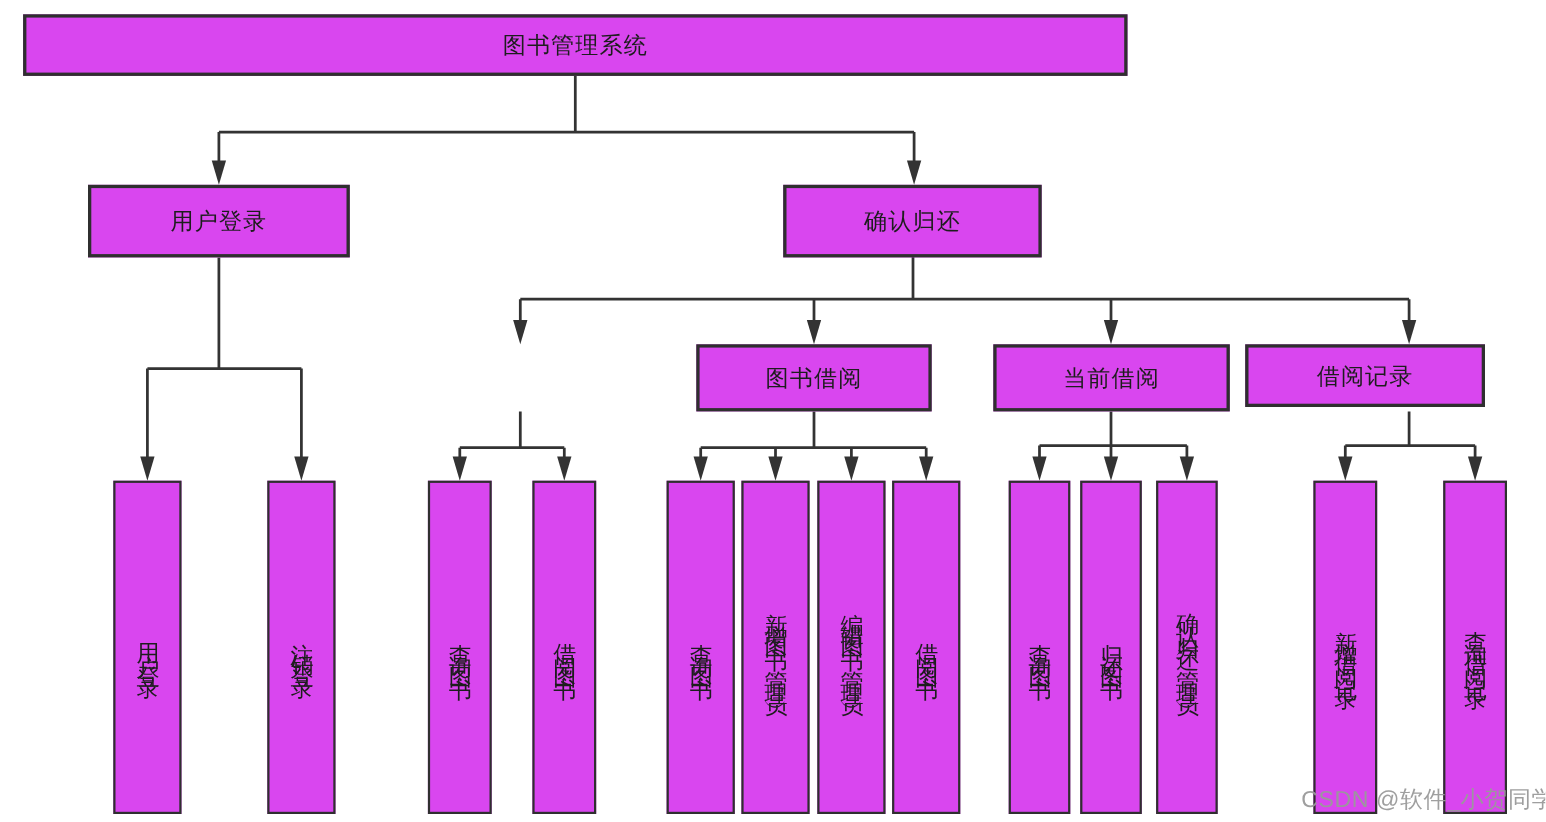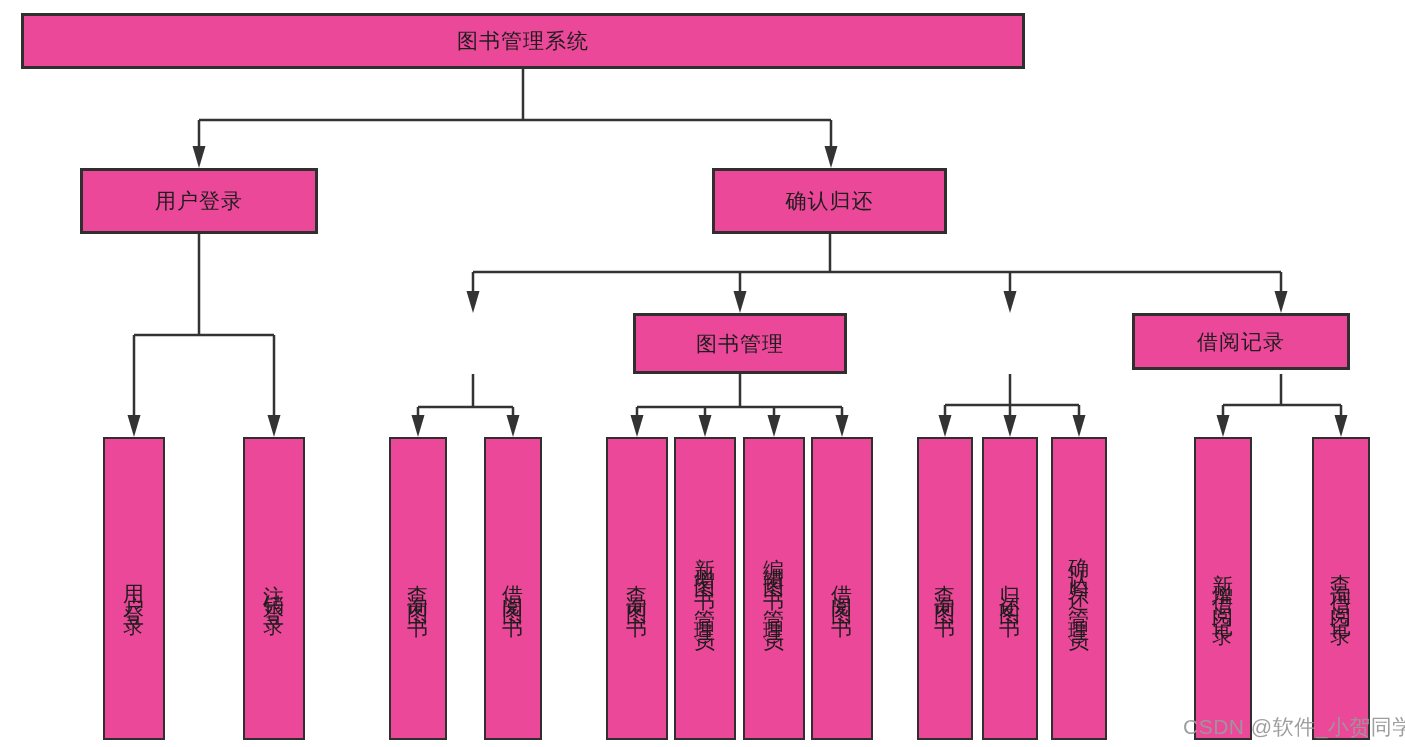--- a/index.html
+++ b/index.html
@@ -16,7 +16,7 @@
   .connectors polygon{fill:#333333;stroke:none;}
   .node{
     position:absolute;
-    background:#ec4899;
+    background:#d946ef;
     border:3px solid #2f2f2f;
     display:flex;align-items:center;justify-content:center;
     box-sizing:border-box;

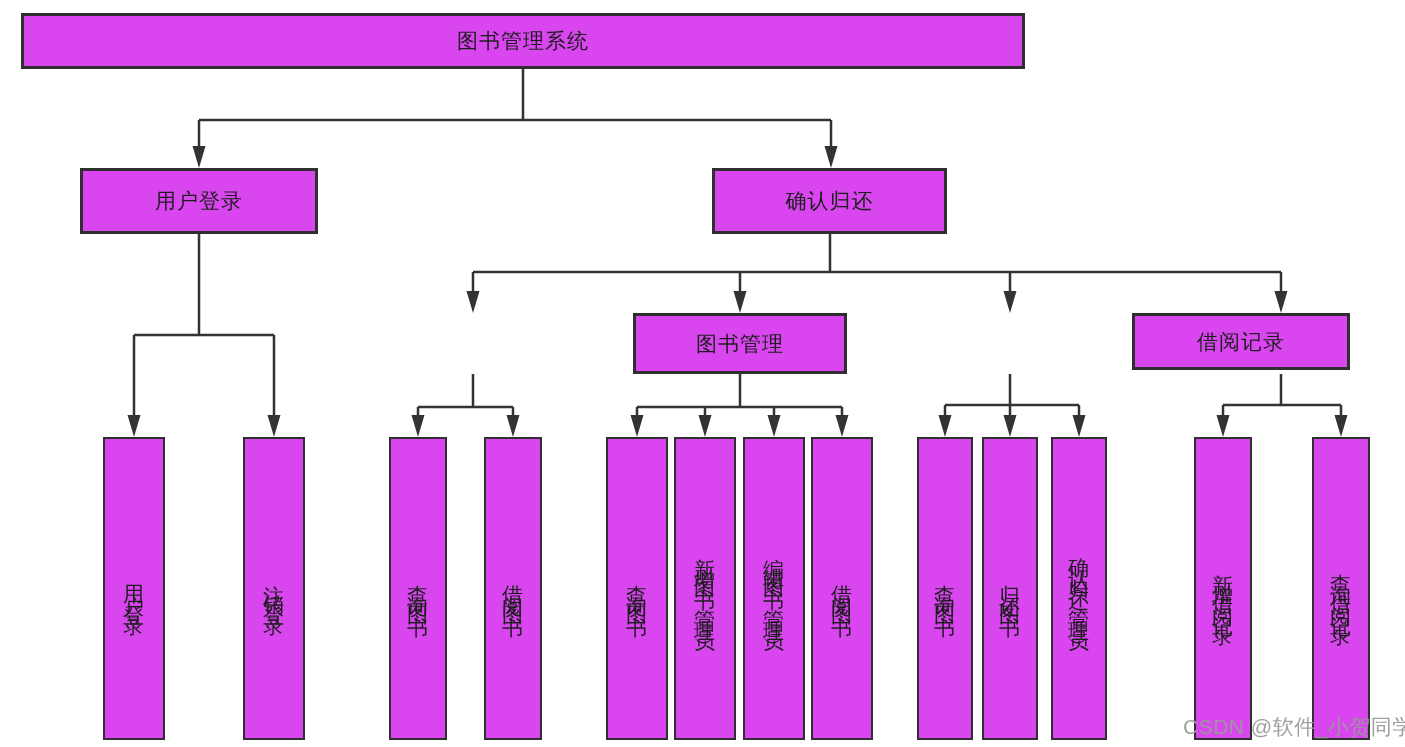--- a/index.html
+++ b/index.html
@@ -96,7 +96,7 @@
   <div class="node" style="left:80px;top:168px;width:238px;height:66px;">用户登录</div>
   <div class="node" style="left:712px;top:168px;width:235px;height:66px;">确认归还</div>
 
-  <div class="node" style="left:633px;top:313px;width:214px;height:61px;">图书管理</div>
+  <div class="node" style="left:633px;top:313px;width:214px;height:61px;">图书借阅</div>
   <div class="node" style="left:1132px;top:313px;width:218px;height:57px;">借阅记录</div>
 
   <div class="node leaf" style="left:103px;top:437px;width:62px;height:303px;">

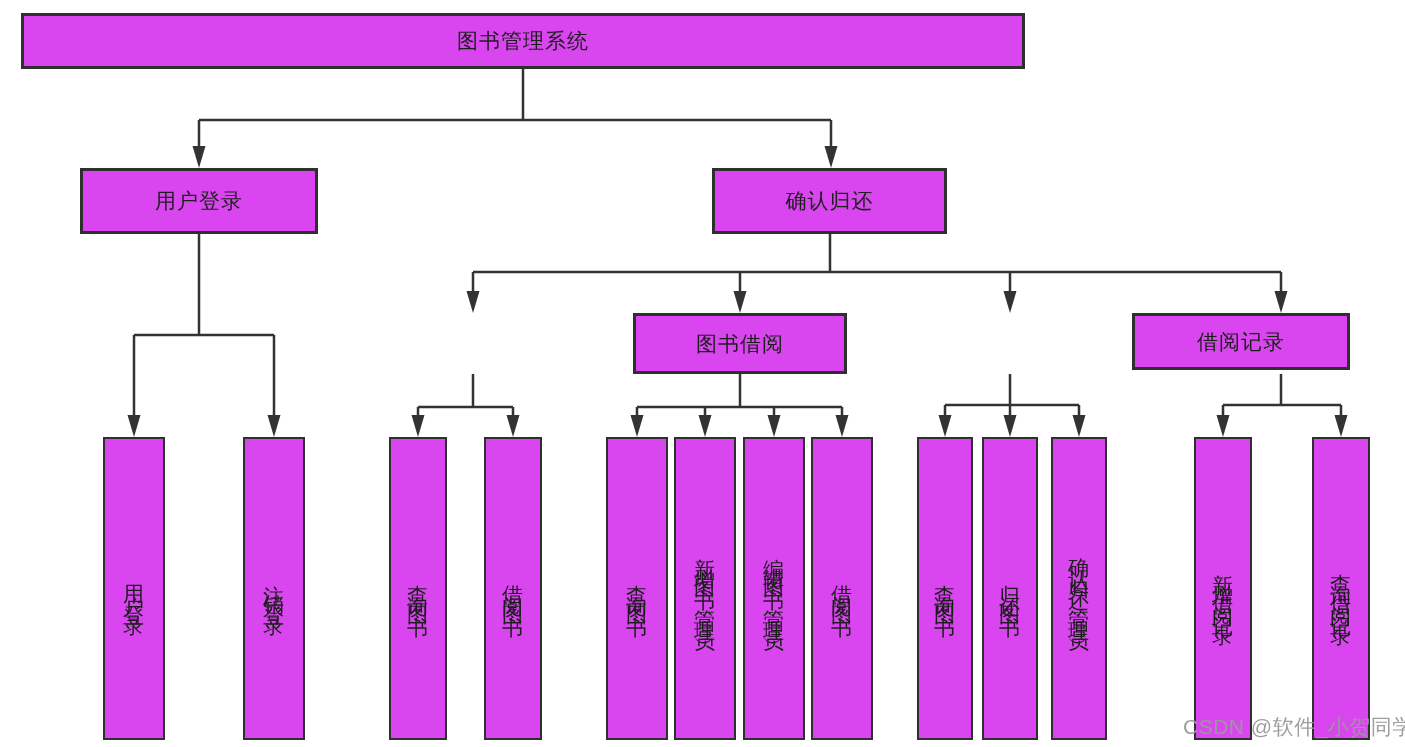--- a/index.html
+++ b/index.html
@@ -97,6 +97,7 @@
   <div class="node" style="left:712px;top:168px;width:235px;height:66px;">确认归还</div>
 
   <div class="node" style="left:633px;top:313px;width:214px;height:61px;">图书借阅</div>
+  <div class="node" style="left:903px;top:313px;width:215px;height:61px;">当前借阅</div>
   <div class="node" style="left:1132px;top:313px;width:218px;height:57px;">借阅记录</div>
 
   <div class="node leaf" style="left:103px;top:437px;width:62px;height:303px;">

